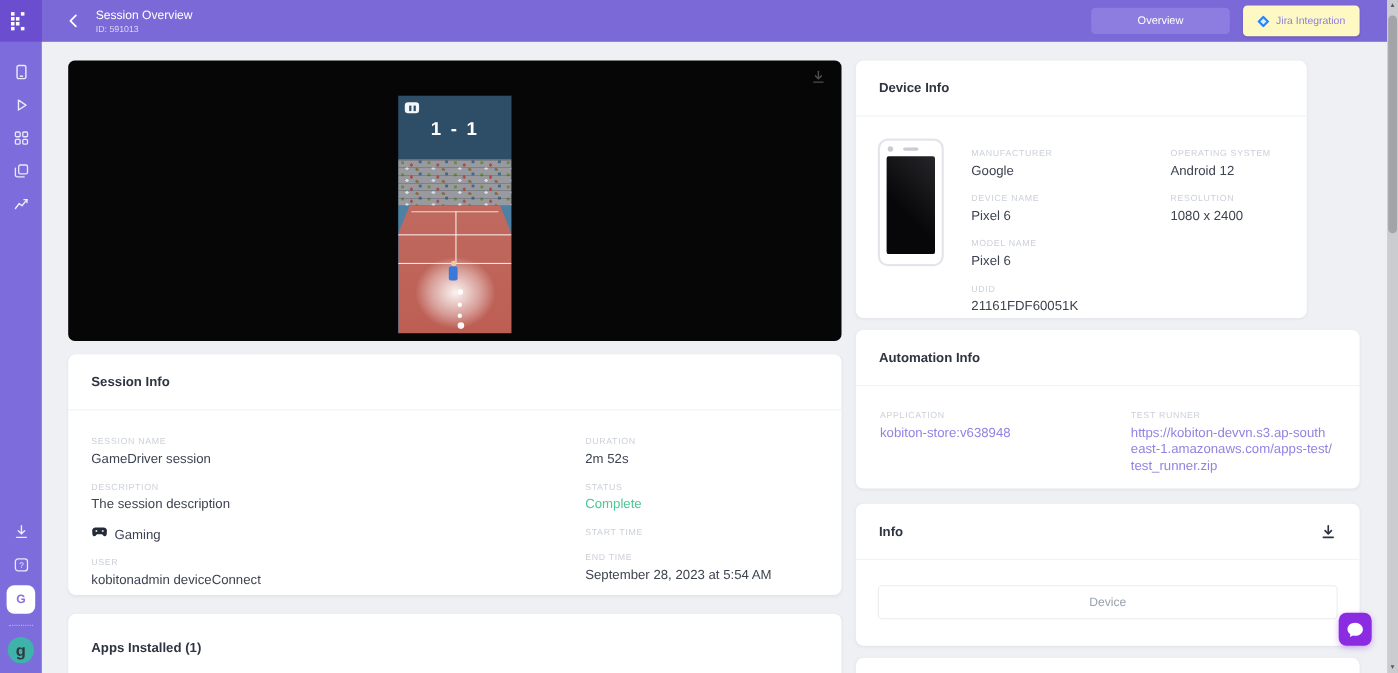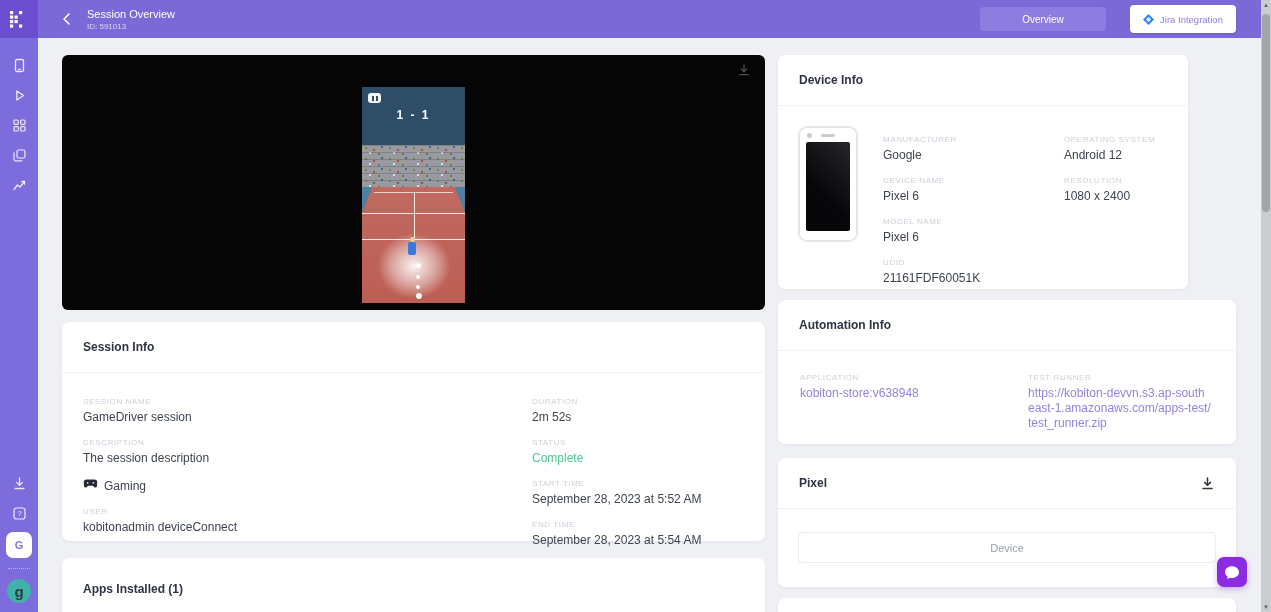--- a/index.html
+++ b/index.html
@@ -15,7 +15,7 @@
   .h-id{color:rgba(255,255,255,.72);font-size:8px;margin-top:2px;}
   .h-spacer{flex:1;}
   .btn-overview{width:126px;height:24px;background:#8d7de1;border-radius:4px;color:#fff;font-size:10px;
-                display:flex;align-items:center;justify-content:center;margin-right:24px;cursor:pointer;}
+                display:flex;align-items:center;justify-content:center;margin-right:12px;cursor:pointer;}
   .btn-jira{width:106px;height:28px;background:#ffffff;border-radius:4px;color:#8d7de1;font-size:9.5px;
             display:flex;gap:6px;align-items:center;justify-content:center;margin-right:25px;
             box-shadow:0 1px 2px rgba(0,0,0,.10);cursor:pointer;}

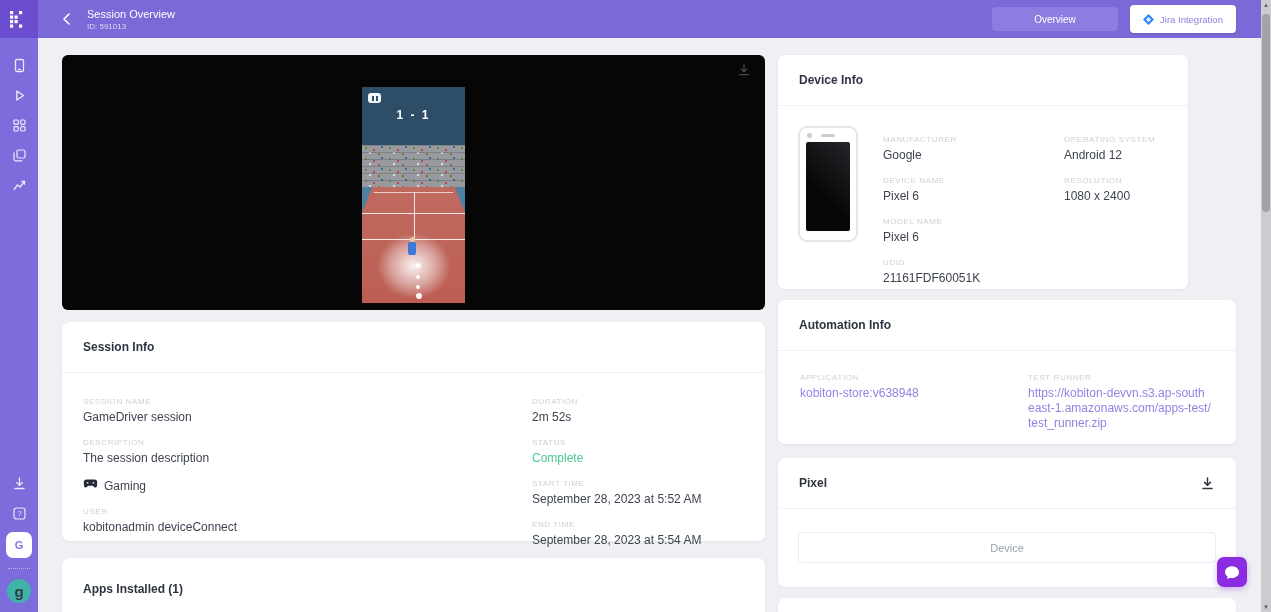--- a/index.html
+++ b/index.html
@@ -16,7 +16,7 @@
   .h-spacer{flex:1;}
   .btn-overview{width:126px;height:24px;background:#8d7de1;border-radius:4px;color:#fff;font-size:10px;
                 display:flex;align-items:center;justify-content:center;margin-right:12px;cursor:pointer;}
-  .btn-jira{width:106px;height:28px;background:#ffffff;border-radius:4px;color:#8d7de1;font-size:9.5px;
+  .btn-jira{width:106px;height:28px;background:#fef9c3;border-radius:4px;color:#8d7de1;font-size:9.5px;
             display:flex;gap:6px;align-items:center;justify-content:center;margin-right:25px;
             box-shadow:0 1px 2px rgba(0,0,0,.10);cursor:pointer;}
 

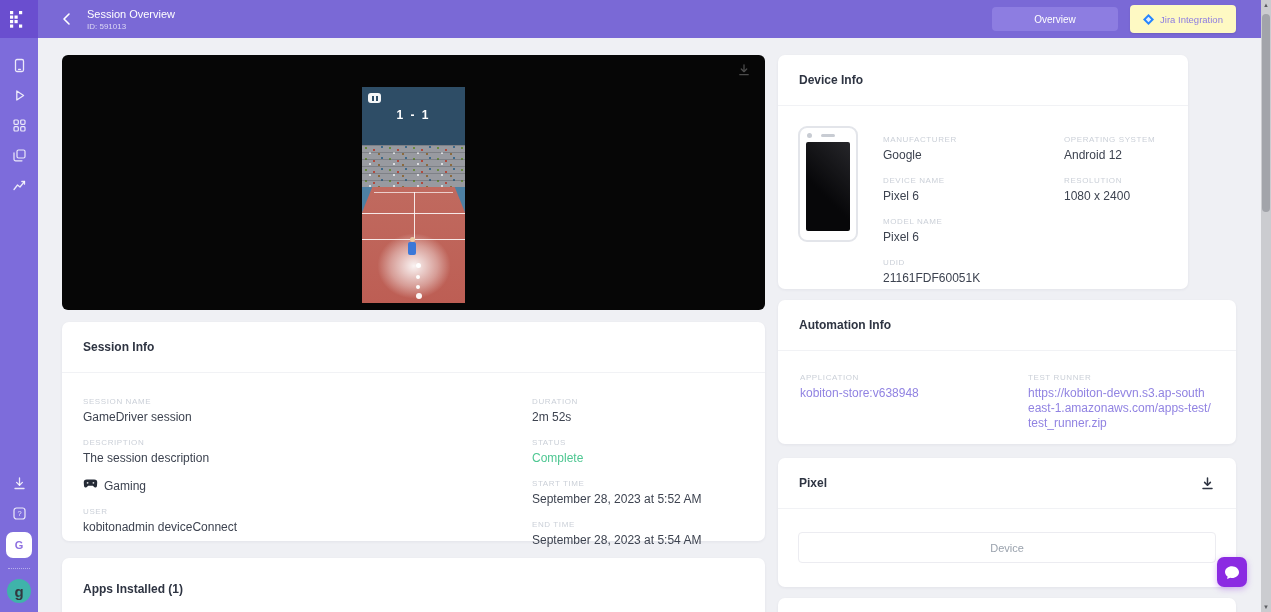--- a/index.html
+++ b/index.html
@@ -45,7 +45,7 @@
   .video-panel{position:absolute;left:62px;top:55px;width:703px;height:255px;background:#060606;border-radius:6px;}
   .video-dl{position:absolute;top:8px;right:14px;color:#4c4c4c;cursor:pointer;}
   .phone-screen{position:absolute;left:300px;top:32px;width:103px;height:216px;overflow:hidden;background:#2e4d66;}
-  .g-score{position:absolute;top:21px;width:100%;text-align:center;color:#fff;font-size:12px;font-weight:bold;letter-spacing:2px;}
+  .g-score{position:absolute;top:21px;width:100%;text-align:center;color:#fff;font-size:17px;font-weight:bold;letter-spacing:2px;}
   .g-pause{position:absolute;top:6px;left:6px;width:13px;height:10px;background:rgba(255,255,255,.95);border-radius:3px;
            display:flex;align-items:center;justify-content:center;gap:2px;}
   .g-pause i{width:2px;height:5px;background:#2e4d66;display:block;}

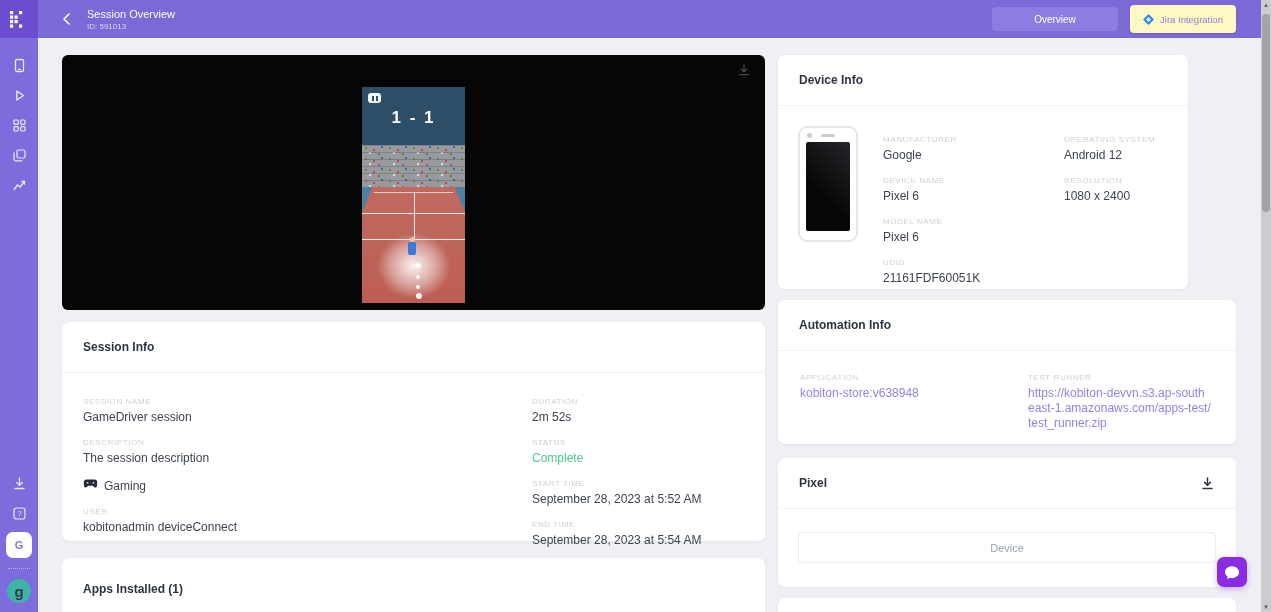--- a/index.html
+++ b/index.html
@@ -372,7 +372,7 @@
 
   <div class="panel logs-panel">
     <div class="panel-head logs-head">
-      <span>Pixel</span>
+      <span>Info</span>
       <span class="logs-dl">
         <svg width="15" height="15" viewBox="0 0 15 15">
           <g stroke="currentColor" stroke-width="1.5" fill="none" stroke-linecap="round" stroke-linejoin="round">

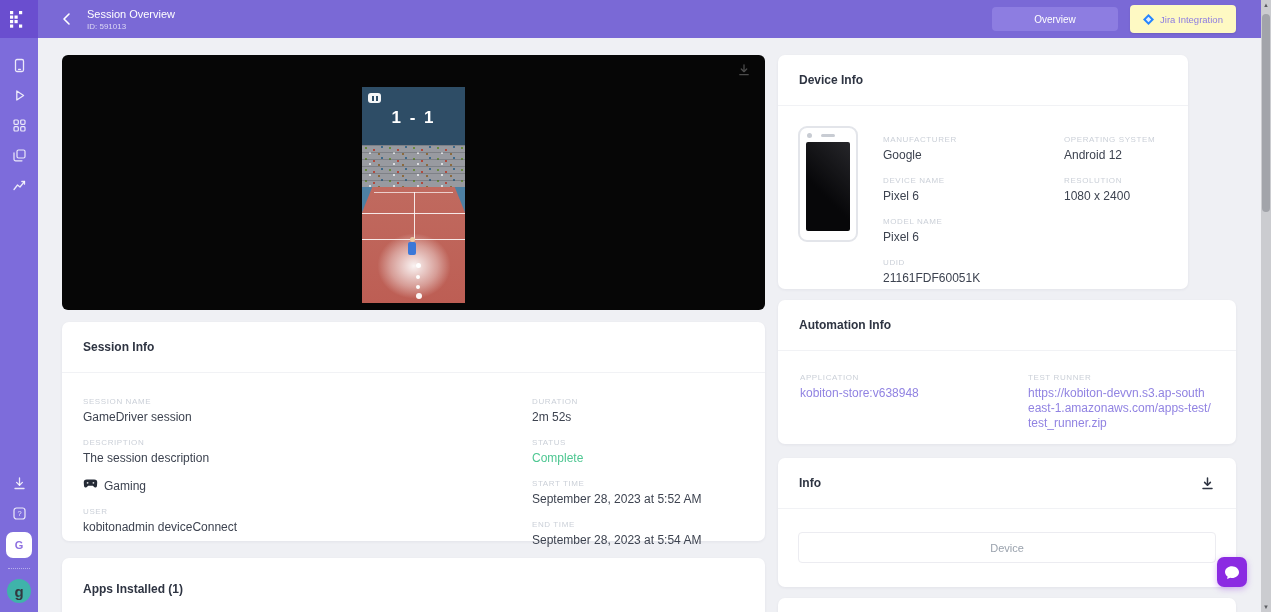--- a/index.html
+++ b/index.html
@@ -301,7 +301,6 @@
         </div>
         <div class="field">
           <div class="f-label">START TIME</div>
-          <div class="f-value">September 28, 2023 at 5:52 AM</div>
         </div>
         <div class="field">
           <div class="f-label">END TIME</div>

